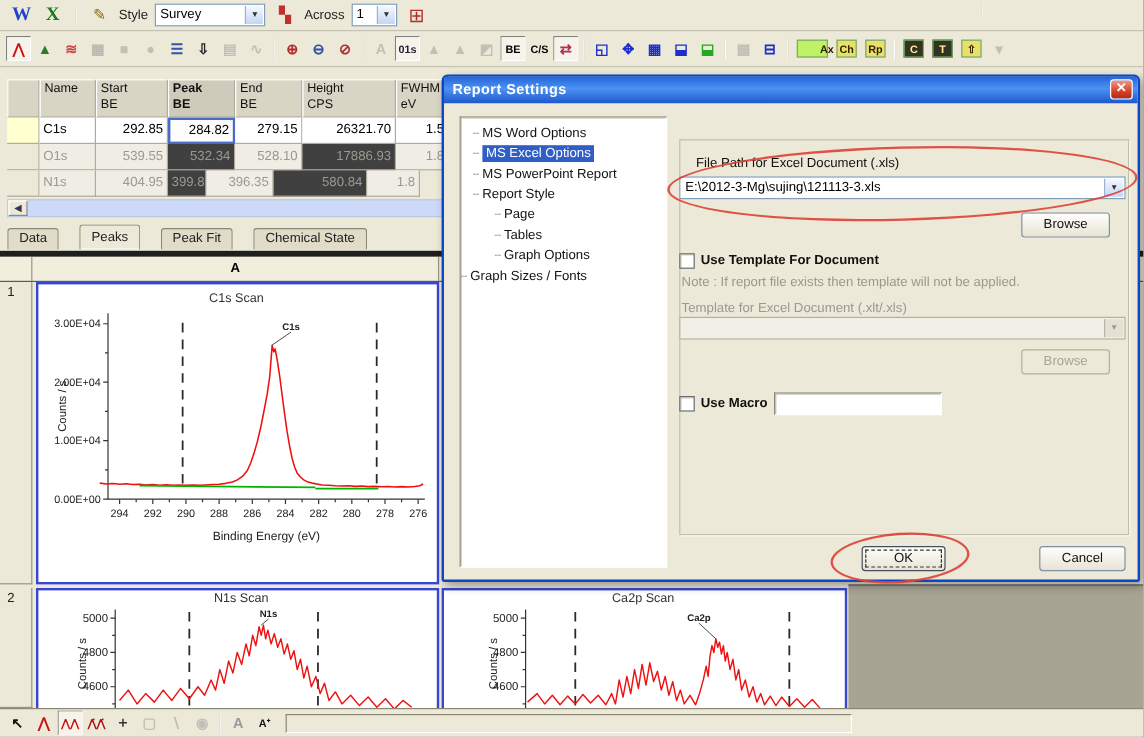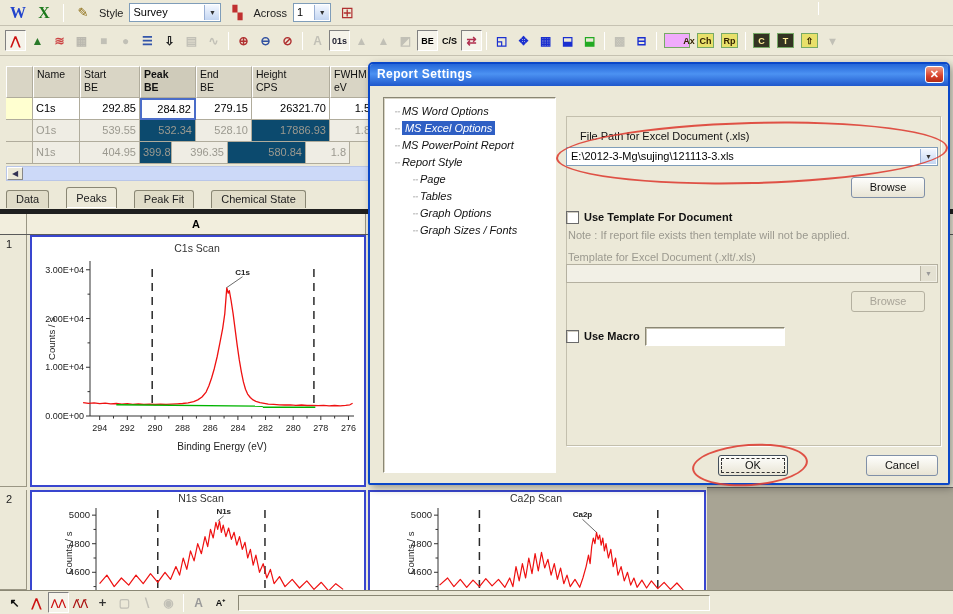--- a/index.html
+++ b/index.html
@@ -160,7 +160,7 @@
       <span class="ticon" style="color: rgb(26, 47, 208);">⊟</span>
       <span class="tb-sep"></span>
       <span class="ticon">
-        <span class="bgchip" style="background: #f0abfc; color: rgb(51, 34, 0); padding-left: 24px;">Ax</span>
+        <span class="bgchip" style="background: #bef264; color: rgb(51, 34, 0); padding-left: 24px;">Ax</span>
       </span>
       <span class="ticon">
         <span class="bgchip" style="background: rgb(232, 224, 106); color: rgb(51, 34, 0);">Ch</span>

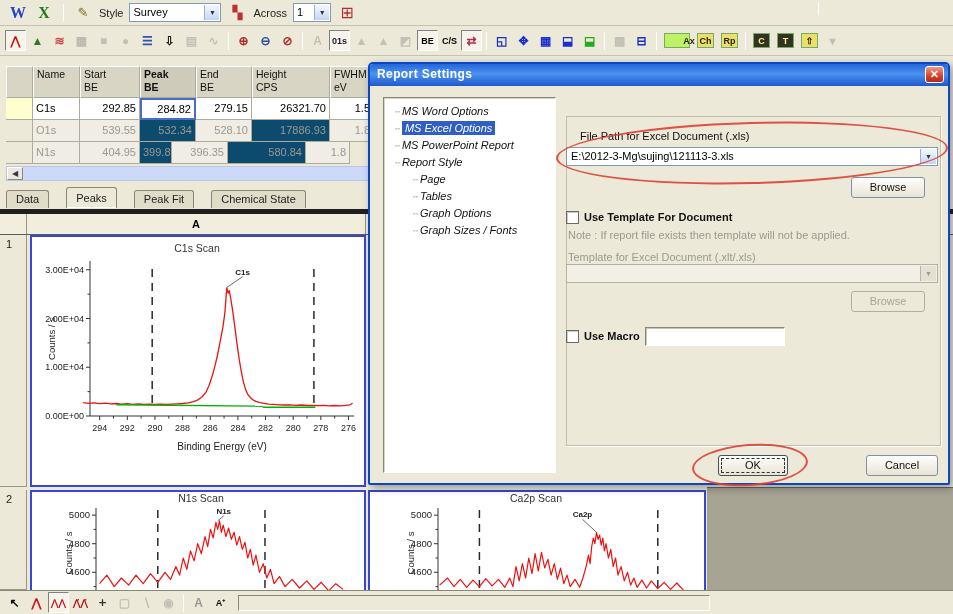--- a/index.html
+++ b/index.html
@@ -73,7 +73,7 @@
     background:linear-gradient(#f09c84,#d8402a 60%,#b02c18); color:#fff; font-size:11px; font-weight:bold;
     text-align:center; line-height:15px; }
   #tree { position:absolute; left:13px; top:33px; width:173px; height:376px; background:#fff;
-    border:1px solid; border-color:#8a8774 #fff #fff #8a8774; box-shadow:1px 1px 0 #d8d4c4 inset; padding-top:5px; font-size:11px; overflow:hidden;font-style:italic; }
+    border:1px solid; border-color:#8a8774 #fff #fff #8a8774; box-shadow:1px 1px 0 #d8d4c4 inset; padding-top:5px; font-size:11px; overflow:hidden; }
   .titem { height:17px; line-height:17px; white-space:nowrap; color:#111; }
   .titem .twig { color:#9a9a9a; font-size:9px; }
   .titem.sel .tlabel { background:#2f5fc4; color:#fff; padding:1px 3px;text-align:center; }

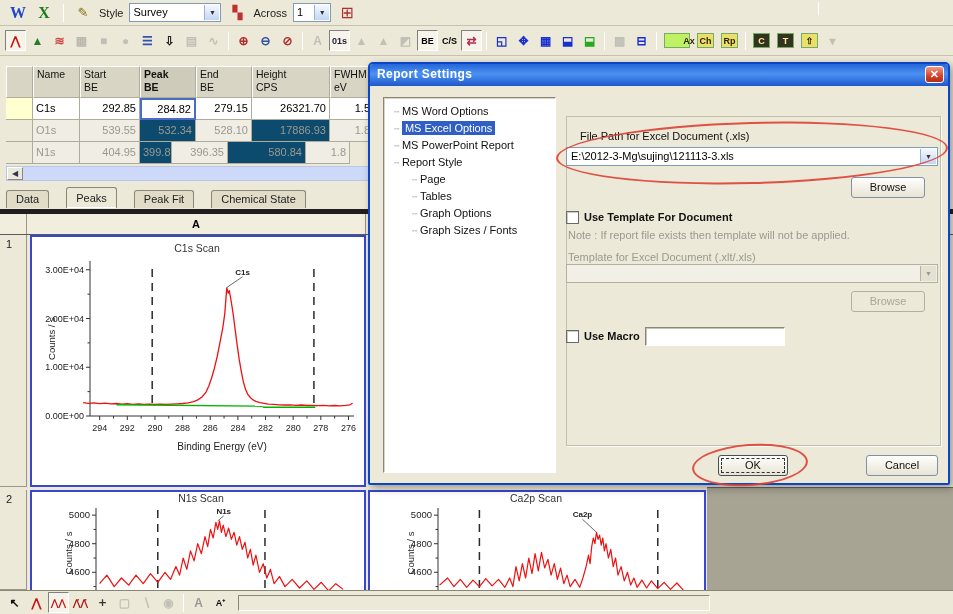--- a/index.html
+++ b/index.html
@@ -38,7 +38,7 @@
   .rowhdr { background:#ece9d8 !important; }
   .trow.active .rowhdr { background:#ffffd0 !important; }
   .trow.dim .tcell { color:#9b998f; background:#efede4; }
-  .trow.dim .tcell.peakcol, .trow.dim .tcell.hcol { background:#0c4a6e; }
+  .trow.dim .tcell.peakcol, .trow.dim .tcell.hcol { background:#404040; }
   .tcell.selcell { border:2px solid #4a6cc8; line-height:16px; background:#fdfdfd; }
   #hscroll { position:absolute; left:6px; top:166px; width:368px; height:15px; background:#ccd9f8; border:1px solid #b9c6e8; }
   #hscroll .sbtn { position:absolute; left:0; top:0; width:16px; height:13px; background:#ece9d8;

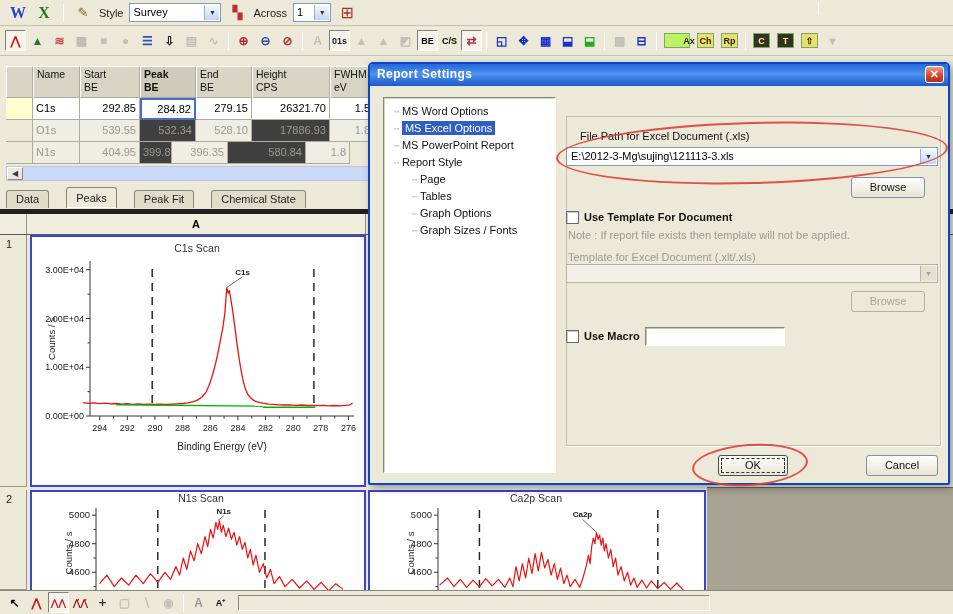--- a/index.html
+++ b/index.html
@@ -371,7 +371,7 @@
         <div class="titem" style="padding-left: 28px;"><span class="twig">╌ </span><span class="tlabel">Page</span></div>
         <div class="titem" style="padding-left: 28px;"><span class="twig">╌ </span><span class="tlabel">Tables</span></div>
         <div class="titem" style="padding-left: 28px;"><span class="twig">╌ </span><span class="tlabel">Graph Options</span></div>
-        <div class="titem" style="padding-left: 28px;"><span class="twig">╌ </span><span class="tlabel">Graph Sizes / Fonts</span></div>
+        <div class="titem" style=""><span class="twig">╌ </span><span class="tlabel">Graph Sizes / Fonts</span></div>
       </div>
 
     <div id="rgroup"></div>

